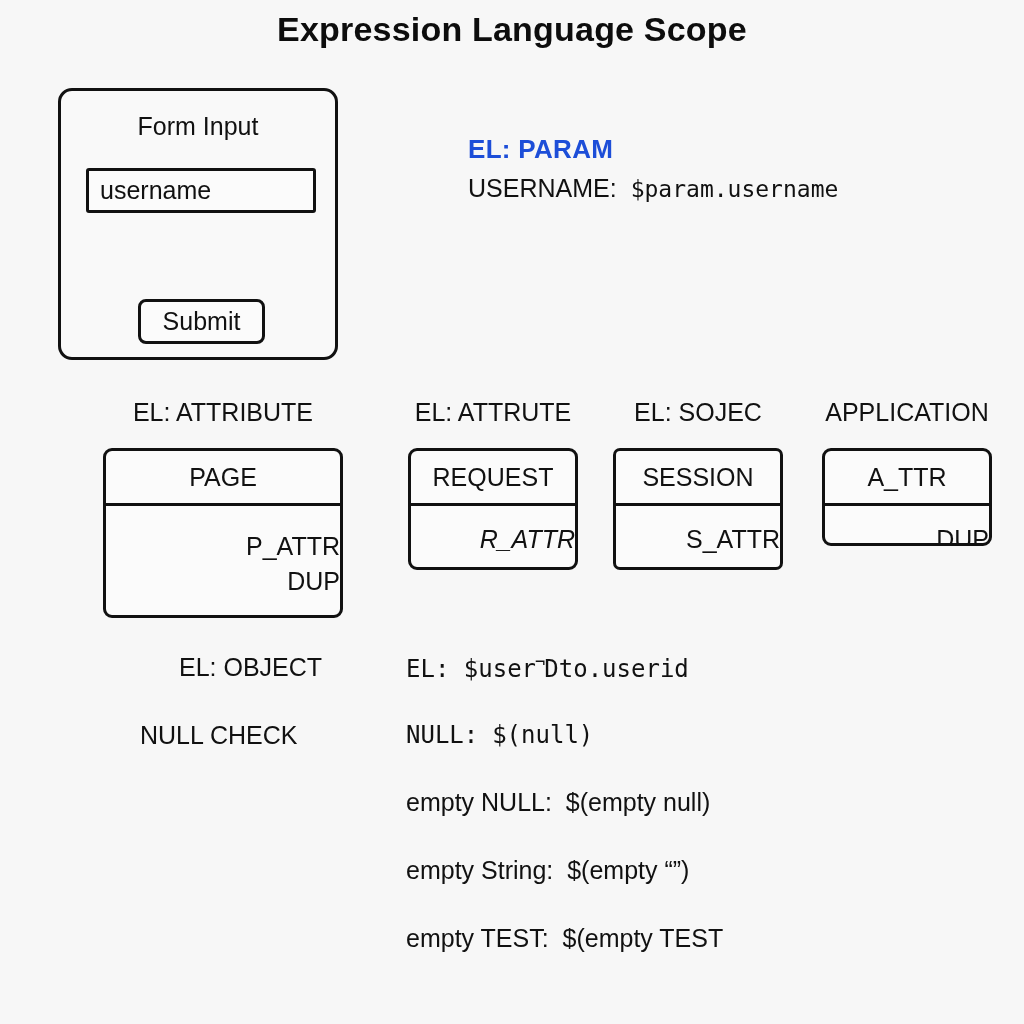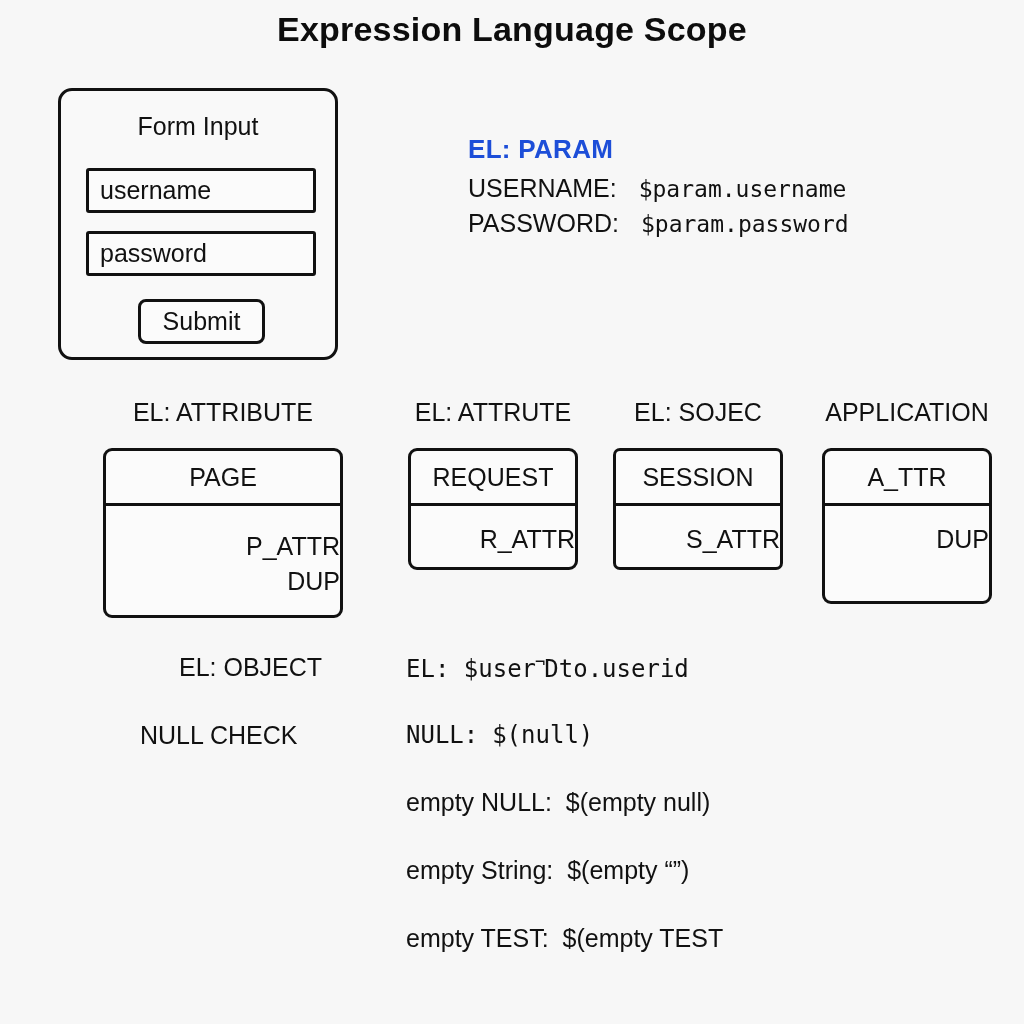--- a/index.html
+++ b/index.html
@@ -115,7 +115,7 @@
   .param-row .expr {
     font-family: "DejaVu Sans Mono", monospace;
     font-size: 23px;
-    margin-left: 22px;
+    margin-left: 14px;
   }
 
   

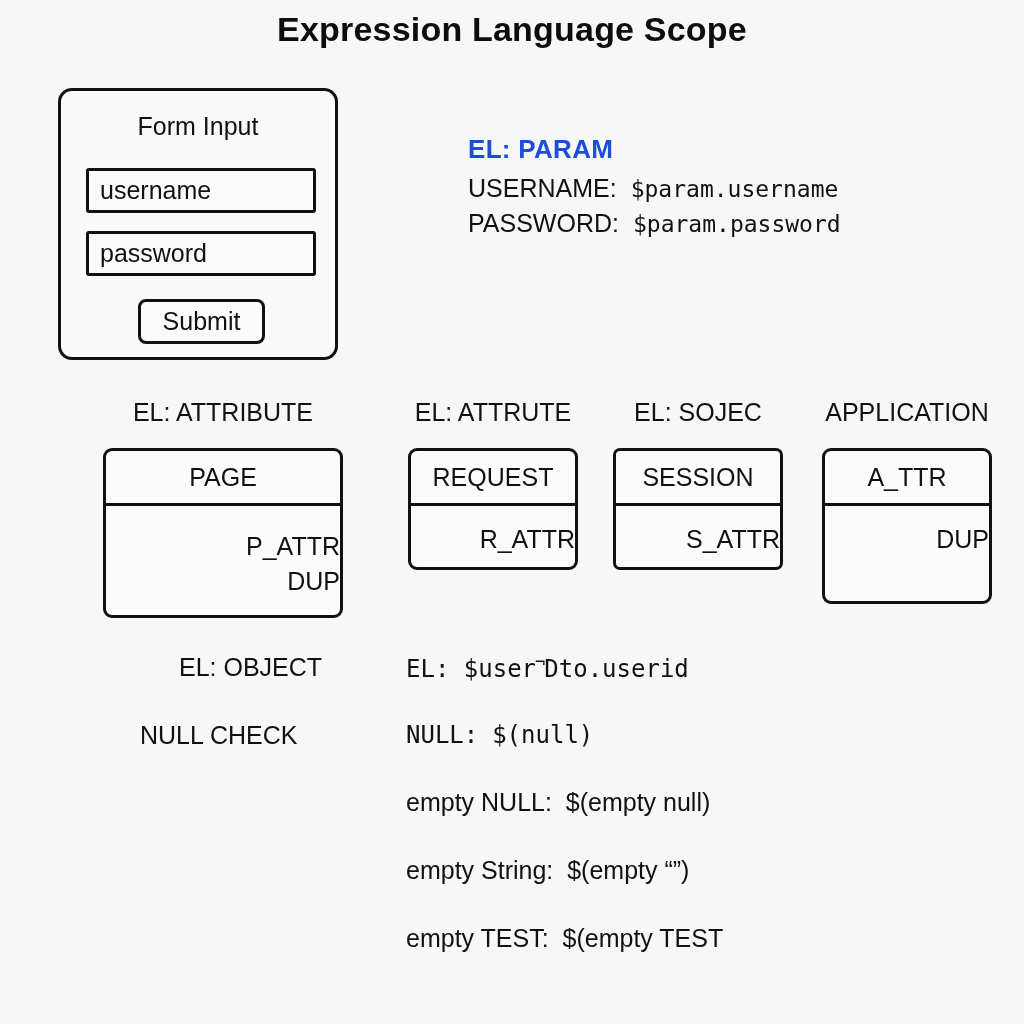--- a/index.html
+++ b/index.html
@@ -232,9 +232,6 @@
     <div class="param-row">
       <span class="lbl">USERNAME:</span><span class="expr">$param.username</span>
     </div>
-    <div class="param-row">
-      <span class="lbl">PASSWORD:</span><span class="expr">$param.password</span>
-    </div>
   </div>
 
   <div class="scope-col" id="col-page">

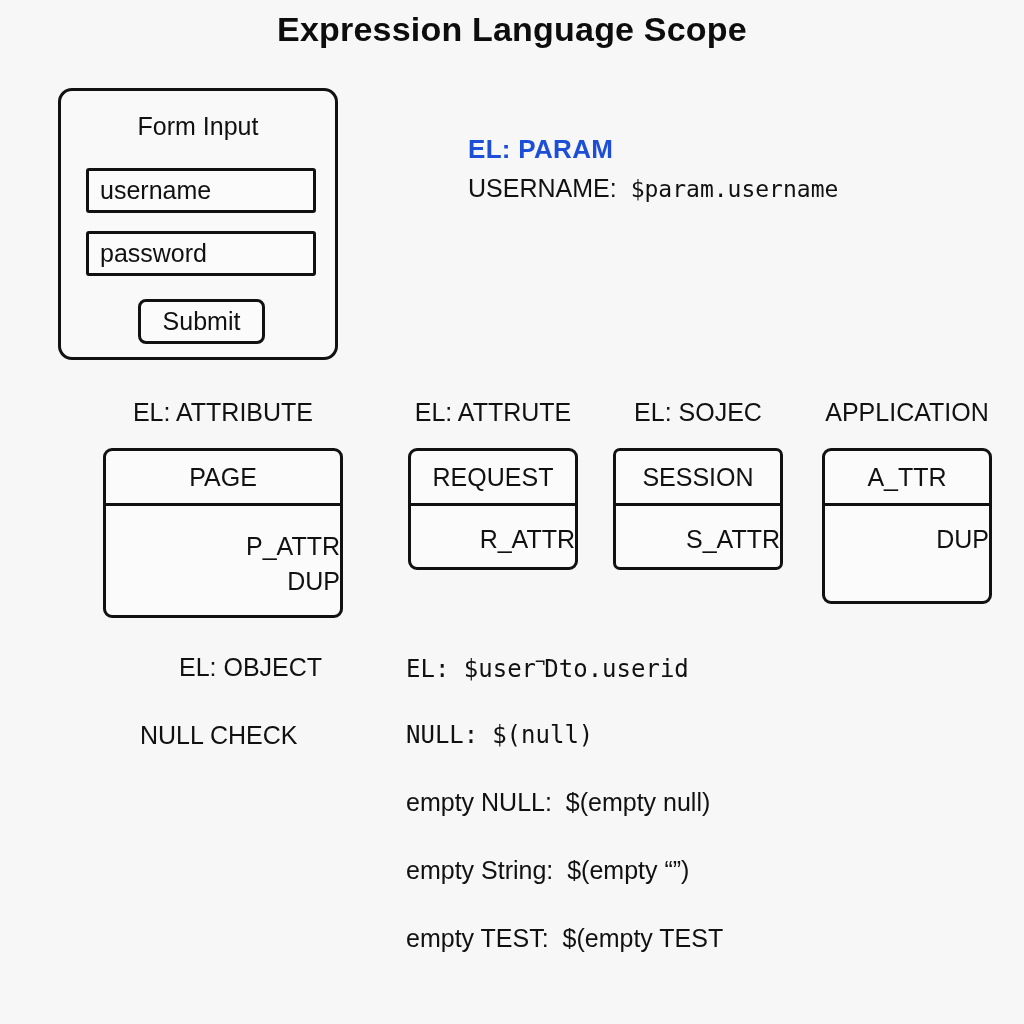--- a/index.html
+++ b/index.html
@@ -223,7 +223,6 @@
   <div class="form-card">
     <div class="form-title">Form Input</div>
     <div class="field username" title="username">username</div>
-    <div class="field password" title="password">password</div>
     <div class="submit-btn">Submit</div>
   </div>
 

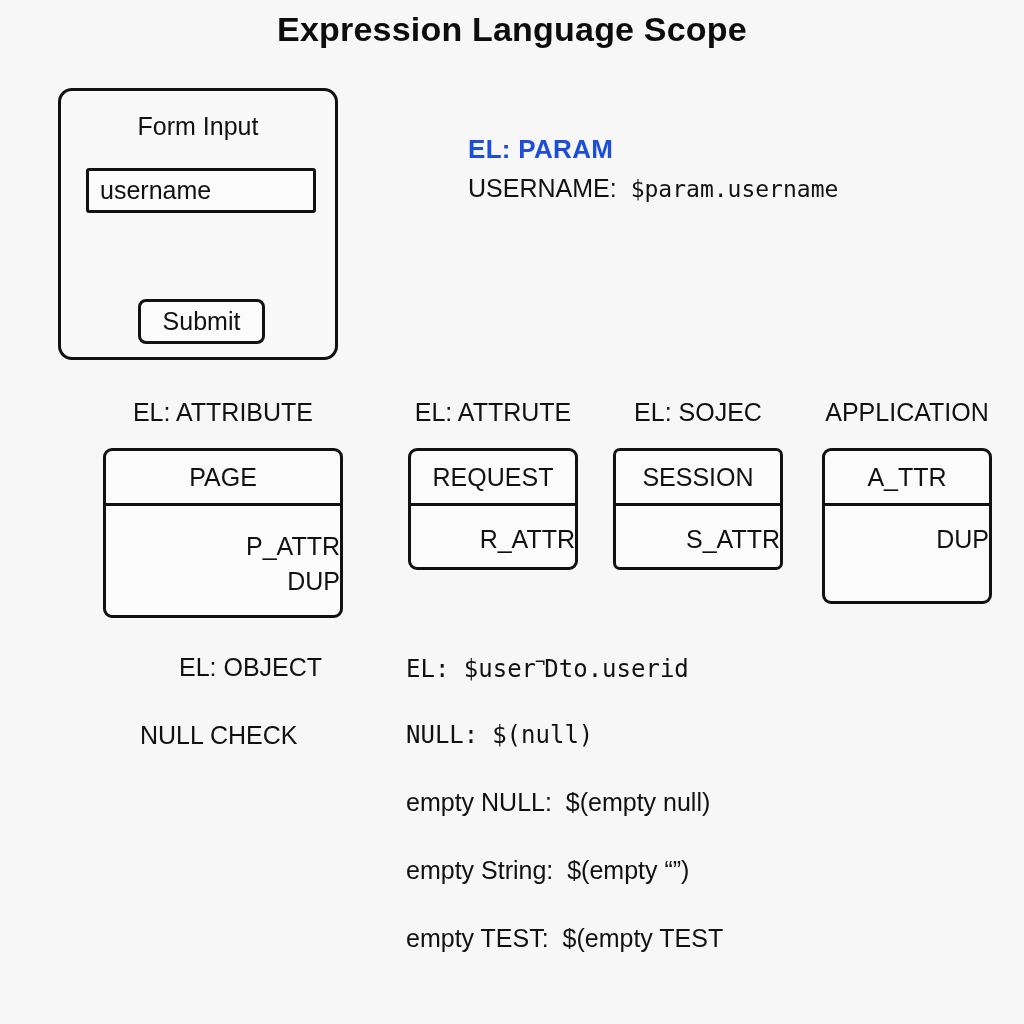--- a/index.html
+++ b/index.html
@@ -174,7 +174,7 @@
   #col-session .scope-cell.bottom { height: 67px; }
 
   #col-application{ left: 822px; top: 398px; width: 170px; }
-  #col-application .scope-box { height: 156px; }
+  #col-application .scope-box { height: 98px; }
   #col-application .scope-cell.bottom { height: 67px; }
 
   

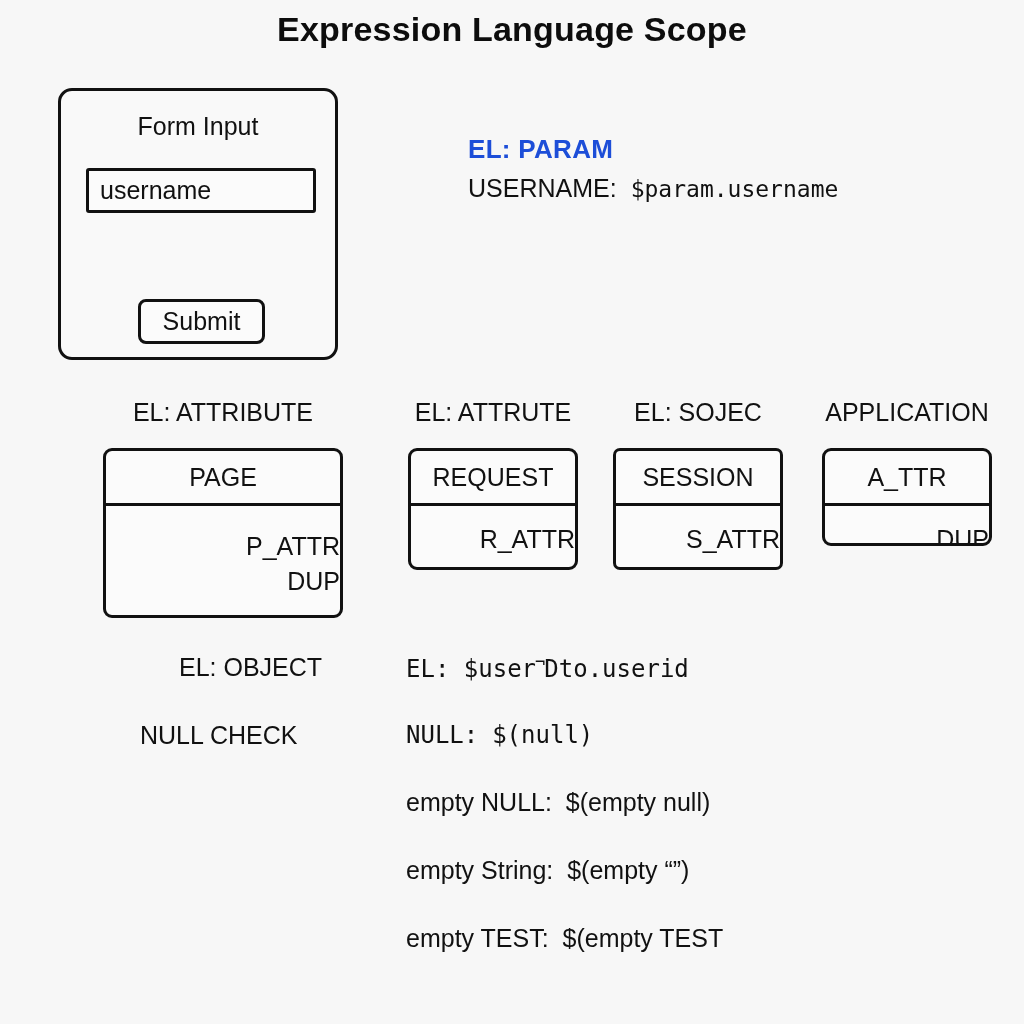--- a/index.html
+++ b/index.html
@@ -167,7 +167,7 @@
 
   #col-request    { left: 408px; top: 398px; width: 170px; }
   #col-request .scope-box { height: 122px; }
-  #col-request .scope-cell.bottom { height: 67px; }
+  #col-request .scope-cell.bottom { height: 67px; font-style: italic; }
 
   #col-session    { left: 613px; top: 398px; width: 170px; }
   #col-session .scope-box { height: 122px; border-radius: 7px; }

